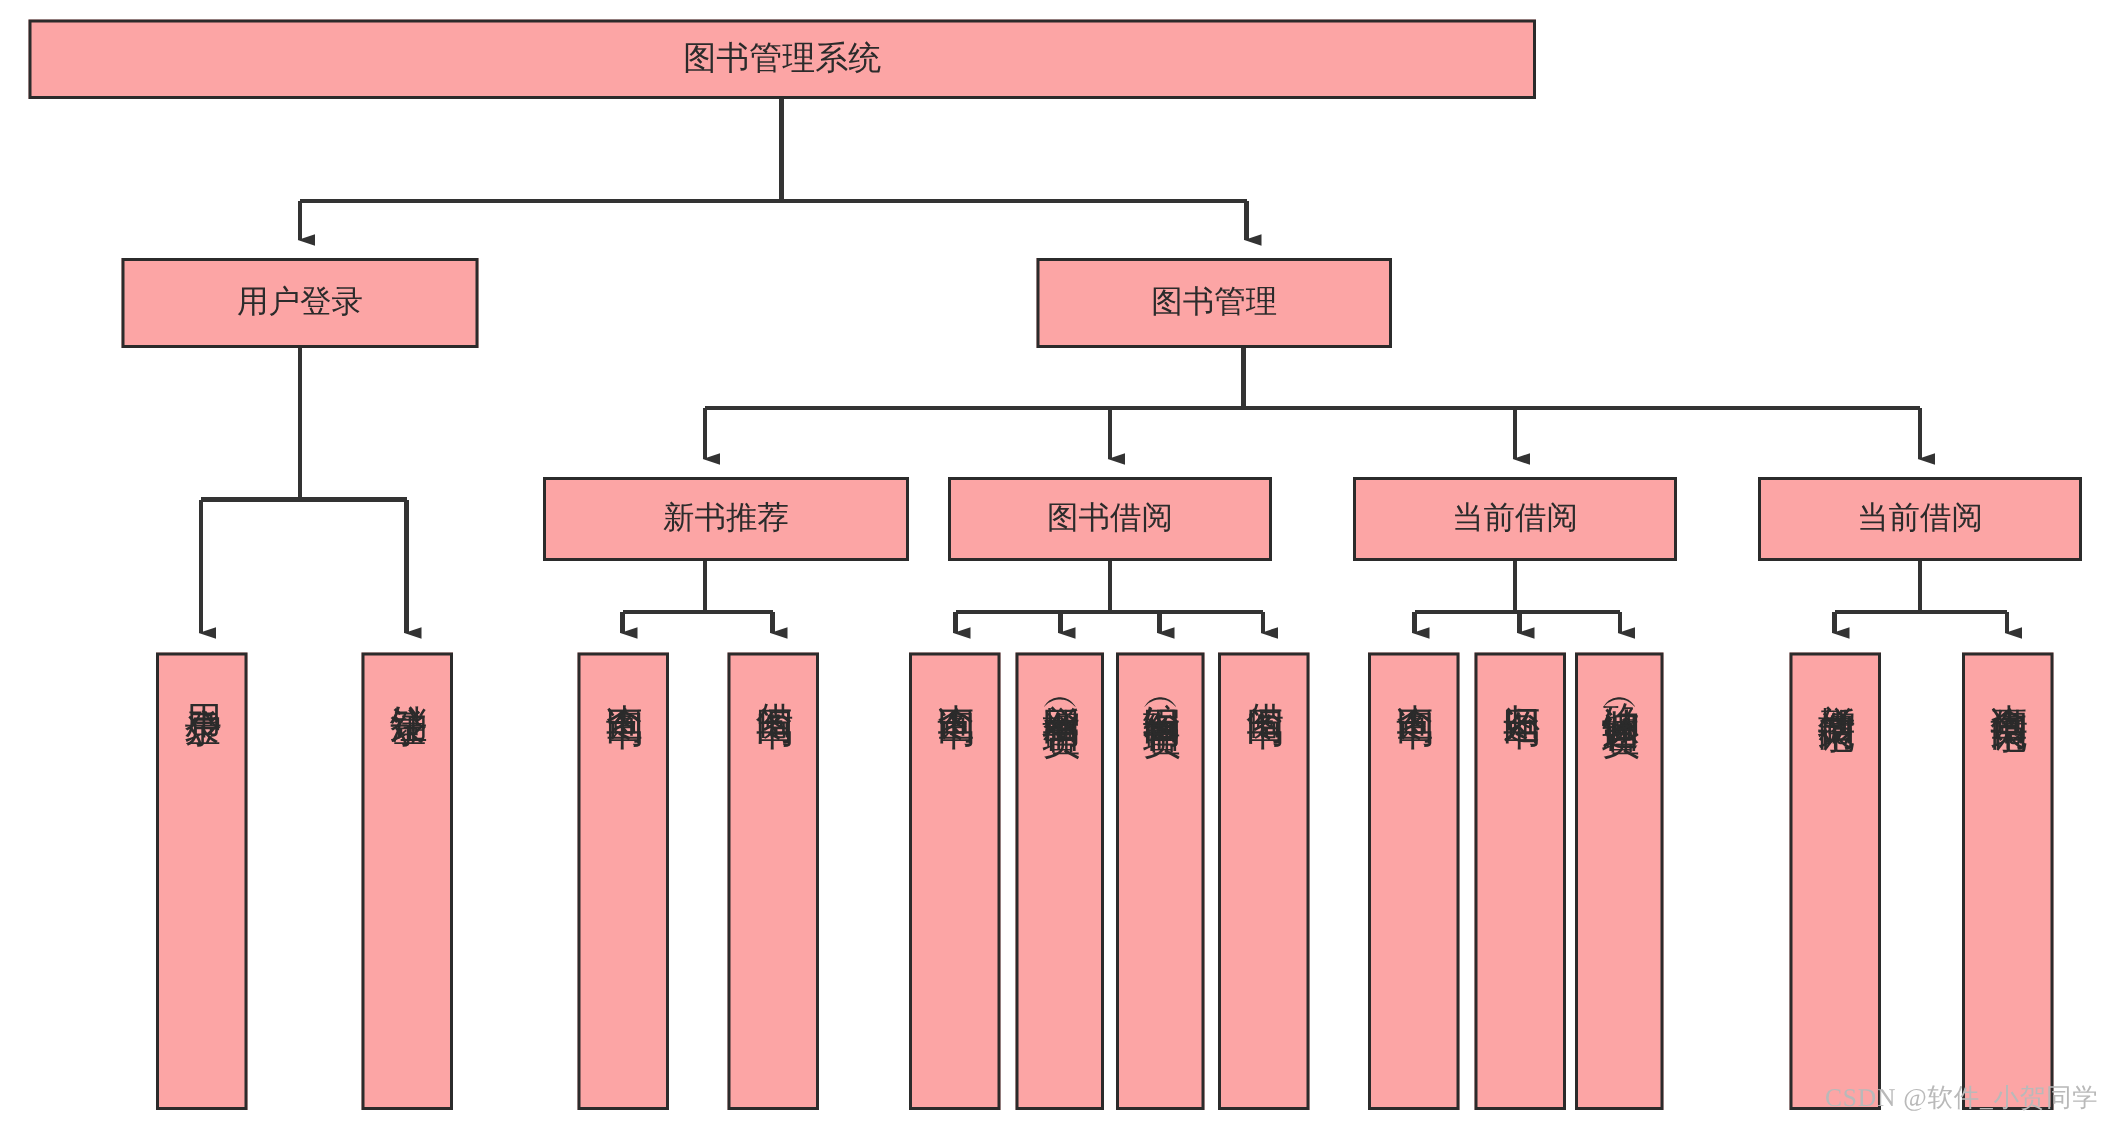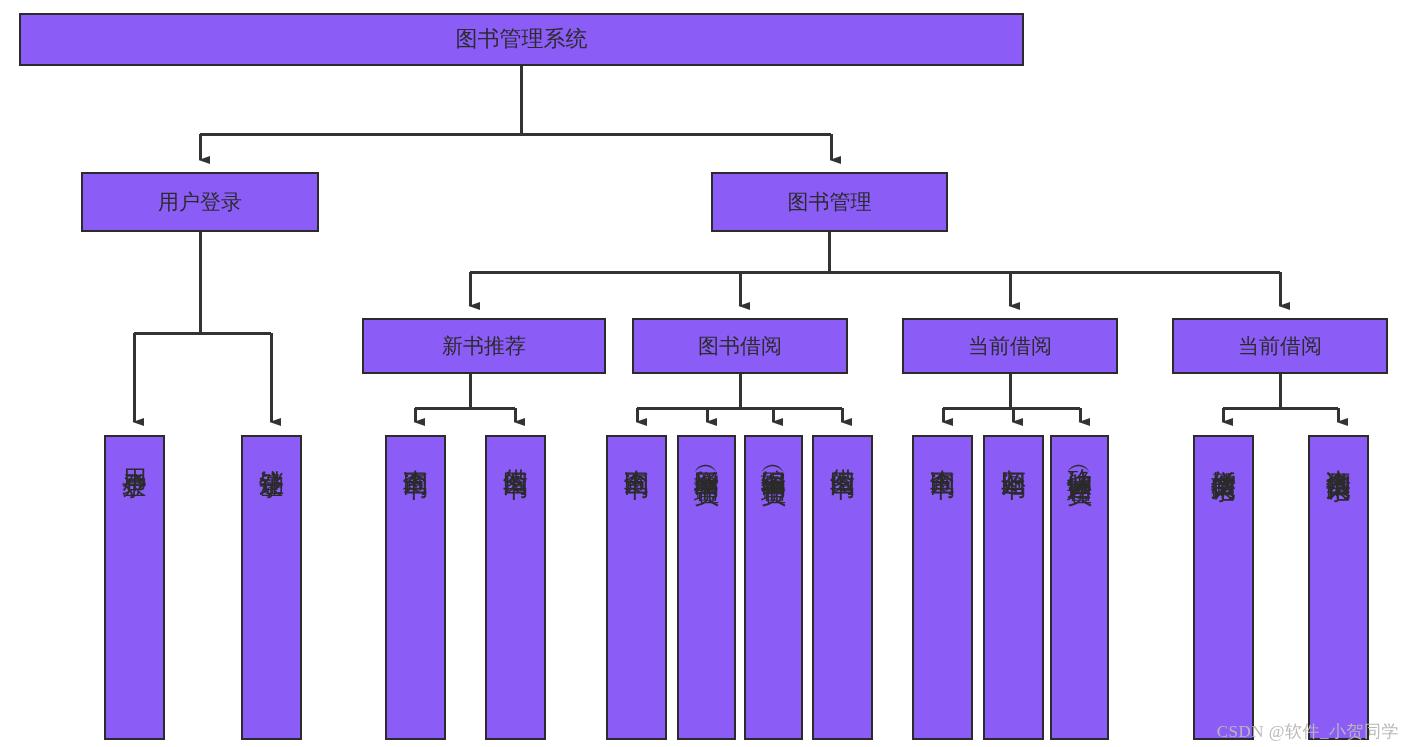--- a/index.html
+++ b/index.html
@@ -15,7 +15,7 @@
   .node{
     position:absolute;
     box-sizing:border-box;
-    background:#8b5cf6;
+    background:#fca5a5;
     border:2.5px solid #2b2b2b;
     display:flex;
     align-items:center;

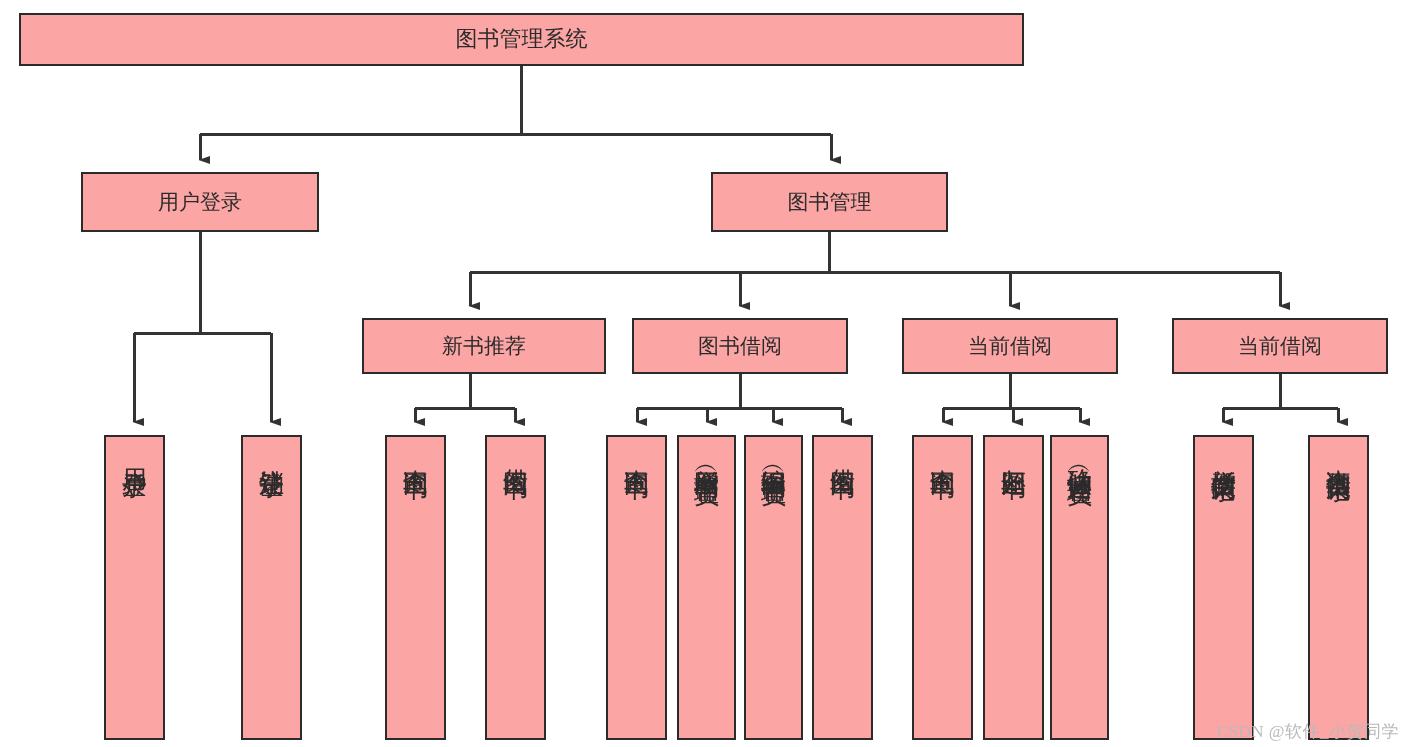--- a/index.html
+++ b/index.html
@@ -119,7 +119,7 @@
   <div class="node h" style="left:81px;top:172px;width:238px;height:60px;">
     <span class="lbl">用户登录</span>
   </div>
-  <div class="node h" style="left:711px;top:172px;width:237px;height:60px;">
+  <div class="node h" style="left:691px;top:172px;width:237px;height:60px;">
     <span class="lbl">图书管理</span>
   </div>
 

